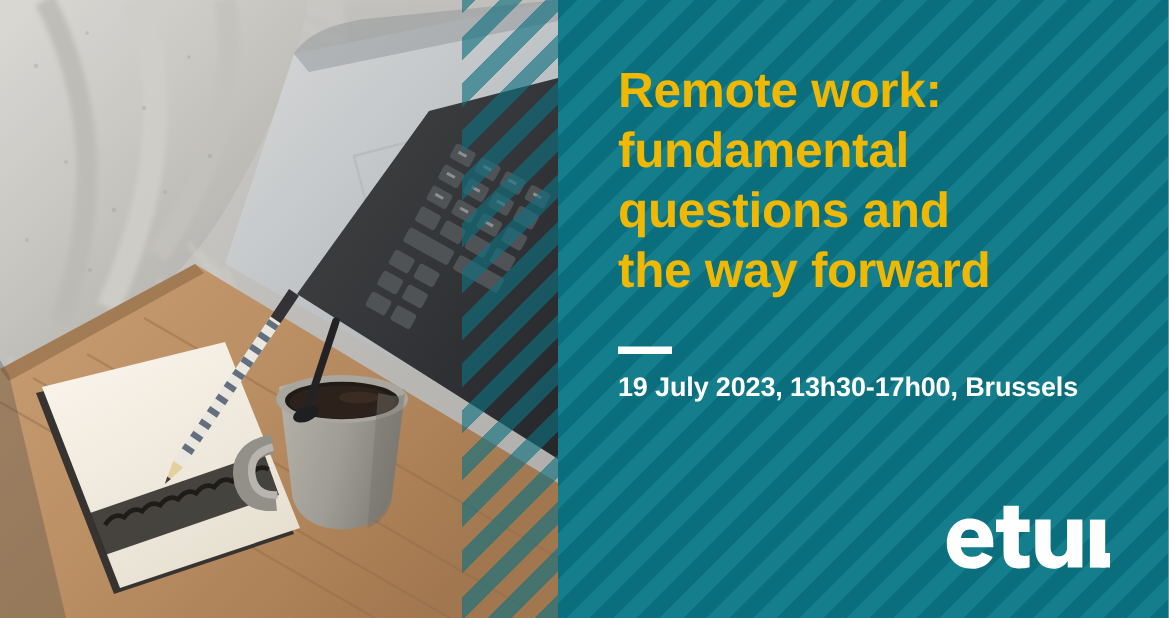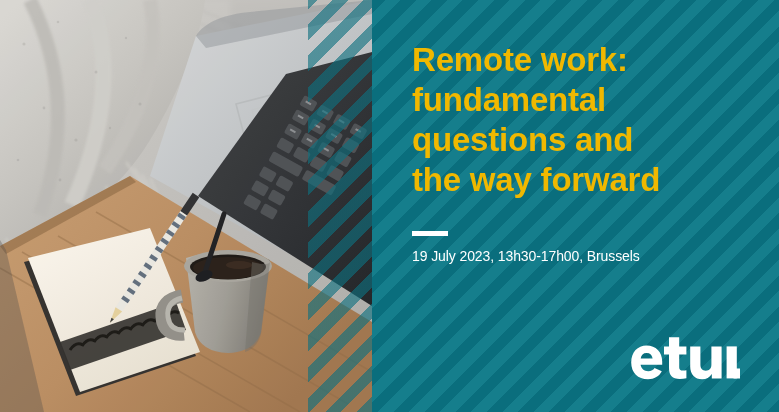--- a/index.html
+++ b/index.html
@@ -96,8 +96,8 @@
     top:248px;
     margin:0;
     color:#ffffff;
-    font-size:14px;
-    font-weight:normal;
+    font-size:18px;
+    font-weight:bold;
     letter-spacing:-0.1px;
     white-space:nowrap;
   }

